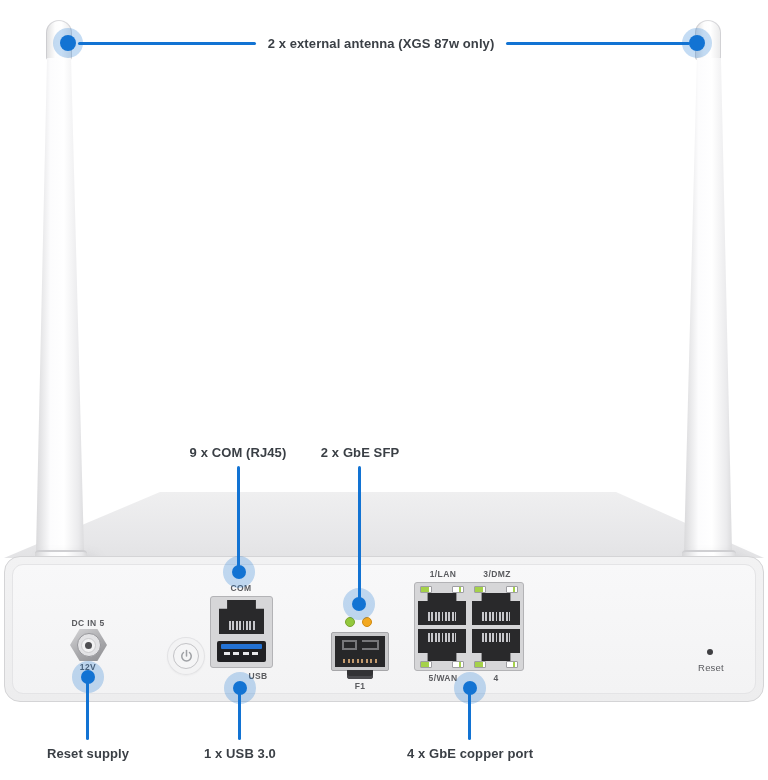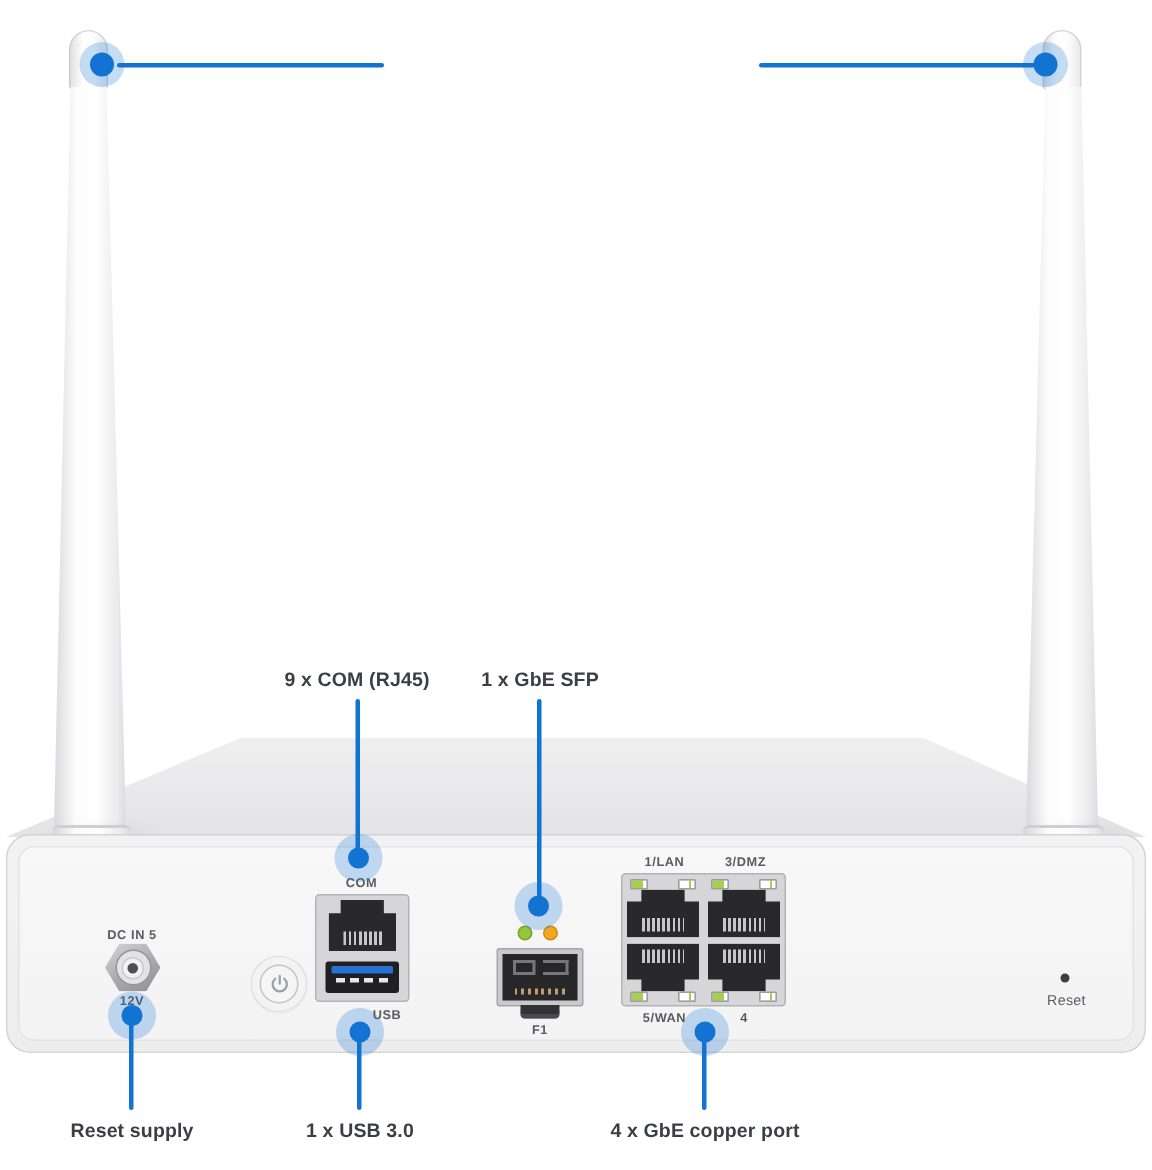--- a/index.html
+++ b/index.html
@@ -210,6 +210,7 @@
   <div class="halo z" style="left:53px;top:28px;width:30px;height:30px"></div>
   <div class="dot big z" style="left:60px;top:35px"></div>
   <div class="hline z" style="left:78px;top:42px;width:178px"></div>
+  <div class="co-text z" style="left:381px;top:36px">2 x external antenna (XGS 87w only)</div>
   <div class="hline z" style="left:506px;top:42px;width:184px"></div>
   <div class="halo z" style="left:682px;top:28px;width:30px;height:30px"></div>
   <div class="dot big z" style="left:689px;top:35px"></div>

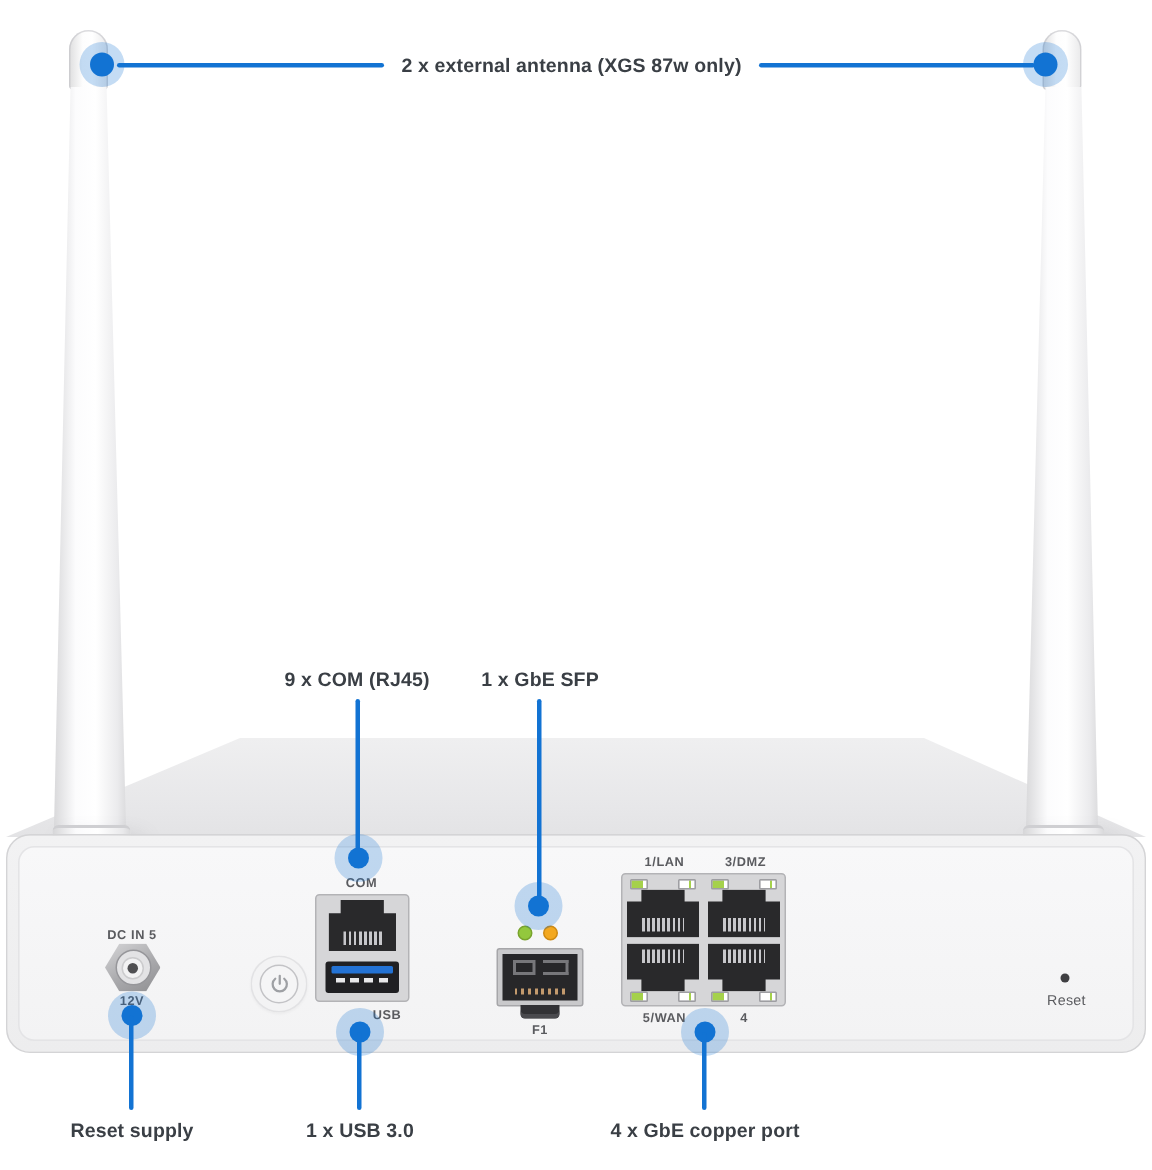--- a/index.html
+++ b/index.html
@@ -220,7 +220,7 @@
   <div class="halo z" style="left:223px;top:556px"></div>
   <div class="dot z" style="left:232px;top:565px"></div>
 
-  <div class="co-text z" style="left:360px;top:445px">1 x GbE SFP</div>
+  <div class="co-text z" style="left:360px;top:445px">2 x GbE SFP</div>
   <div class="vline z" style="left:358px;top:466px;height:139px"></div>
   <div class="halo z" style="left:343px;top:588px"></div>
   <div class="dot z" style="left:352px;top:597px"></div>

